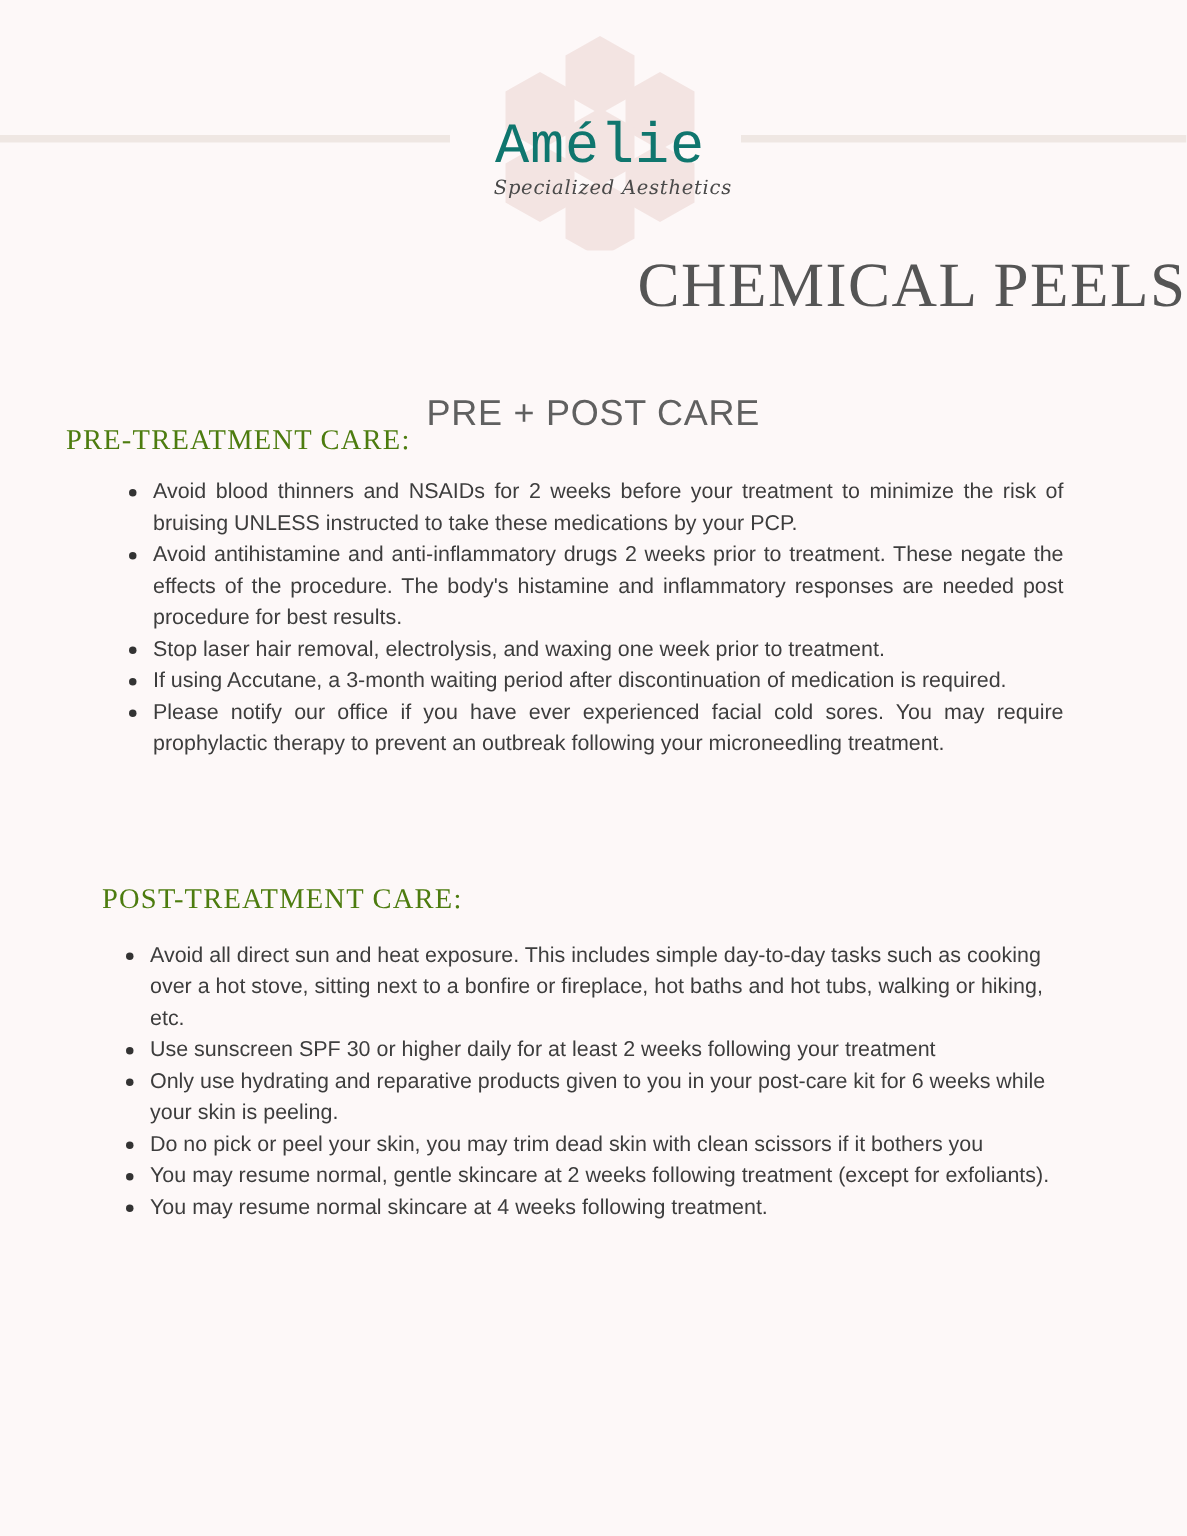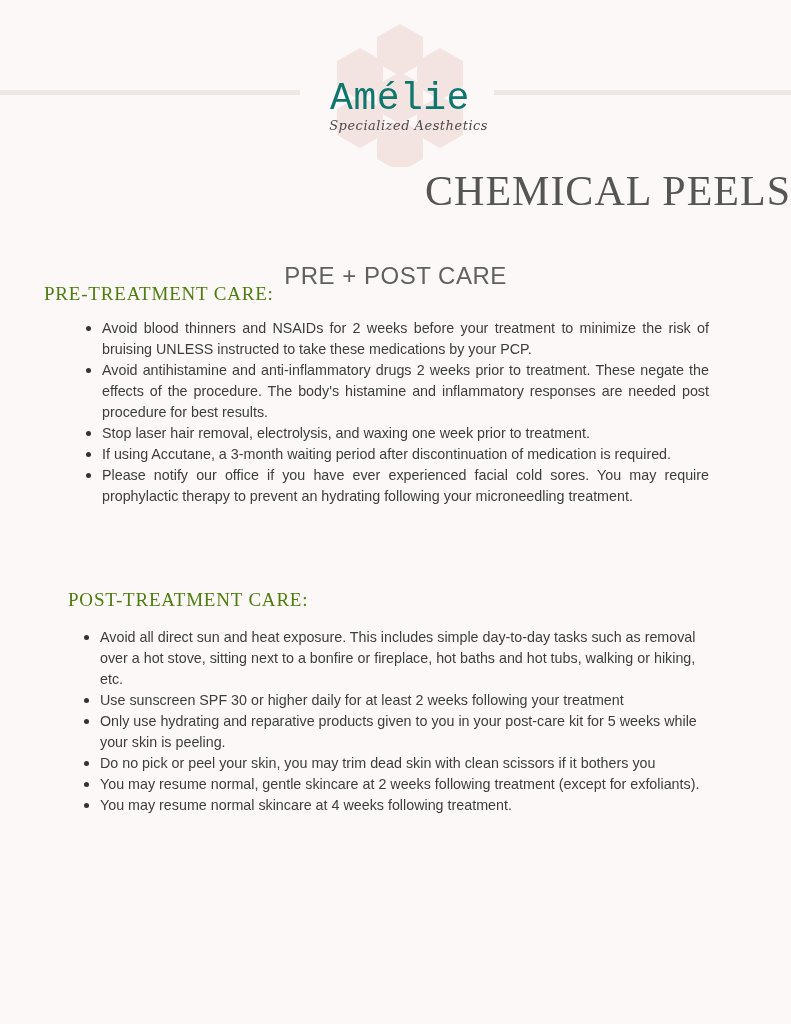--- a/index.html
+++ b/index.html
@@ -109,7 +109,7 @@
   <li>Avoid antihistamine and anti-inflammatory drugs 2 weeks prior to treatment. These negate the effects of the procedure. The body's histamine and inflammatory responses are needed post procedure for best results.</li>
   <li>Stop laser hair removal, electrolysis, and waxing one week prior to treatment.</li>
   <li>If using Accutane, a 3-month waiting period after discontinuation of medication is required.</li>
-  <li>Please notify our office if you have ever experienced facial cold sores. You may require prophylactic therapy to prevent an hydrating following your microneedling treatment.</li>
+  <li>Please notify our office if you have ever experienced facial cold sores. You may require prophylactic therapy to prevent an outbreak following your microneedling treatment.</li>
 </ul>
 
 <div class="section-heading post-heading">POST-TREATMENT CARE:</div>

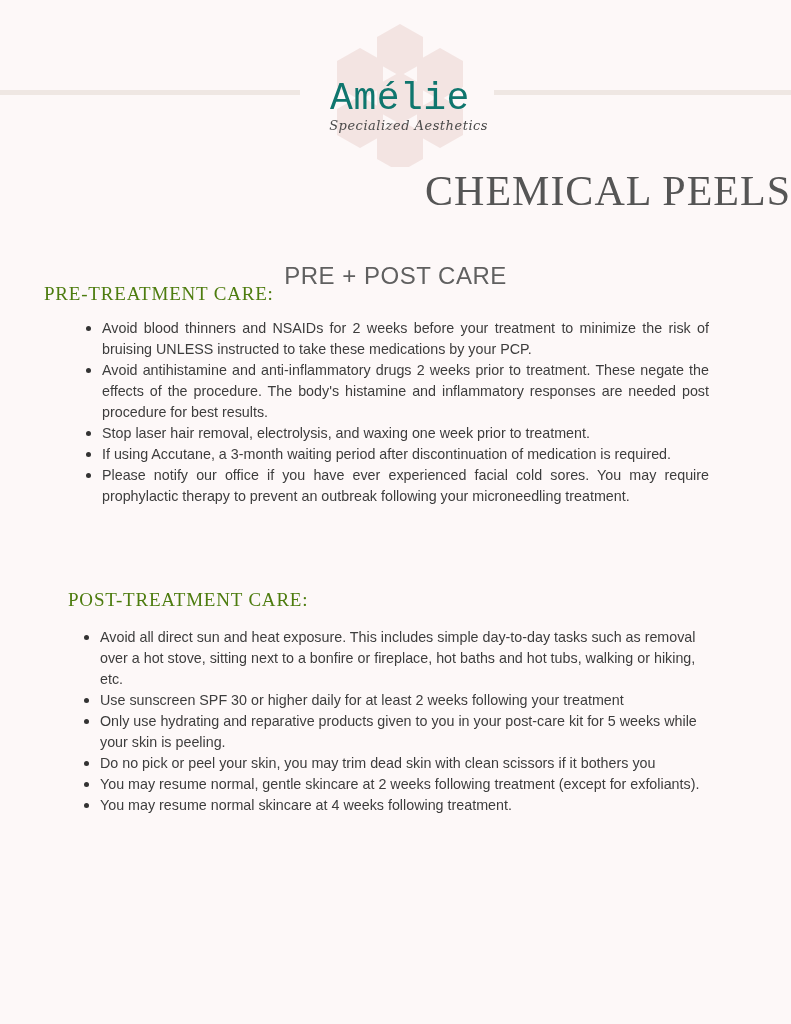--- a/index.html
+++ b/index.html
@@ -114,7 +114,7 @@
 
 <div class="section-heading post-heading">POST-TREATMENT CARE:</div>
 <ul class="care-list post-list">
-  <li>Avoid all direct sun and heat exposure. This includes simple day-to-day tasks such as removal over a hot stove, sitting next to a bonfire or fireplace, hot baths and hot tubs, walking or hiking, etc.</li>
+  <li>Avoid all direct sun and heat exposure. This includes simple day-to-day tasks such as cooking over a hot stove, sitting next to a bonfire or fireplace, hot baths and hot tubs, walking or hiking, etc.</li>
   <li>Use sunscreen SPF 30 or higher daily for at least 2 weeks following your treatment</li>
   <li>Only use hydrating and reparative products given to you in your post-care kit for 5 weeks while your skin is peeling.</li>
   <li>Do no pick or peel your skin, you may trim dead skin with clean scissors if it bothers you</li>

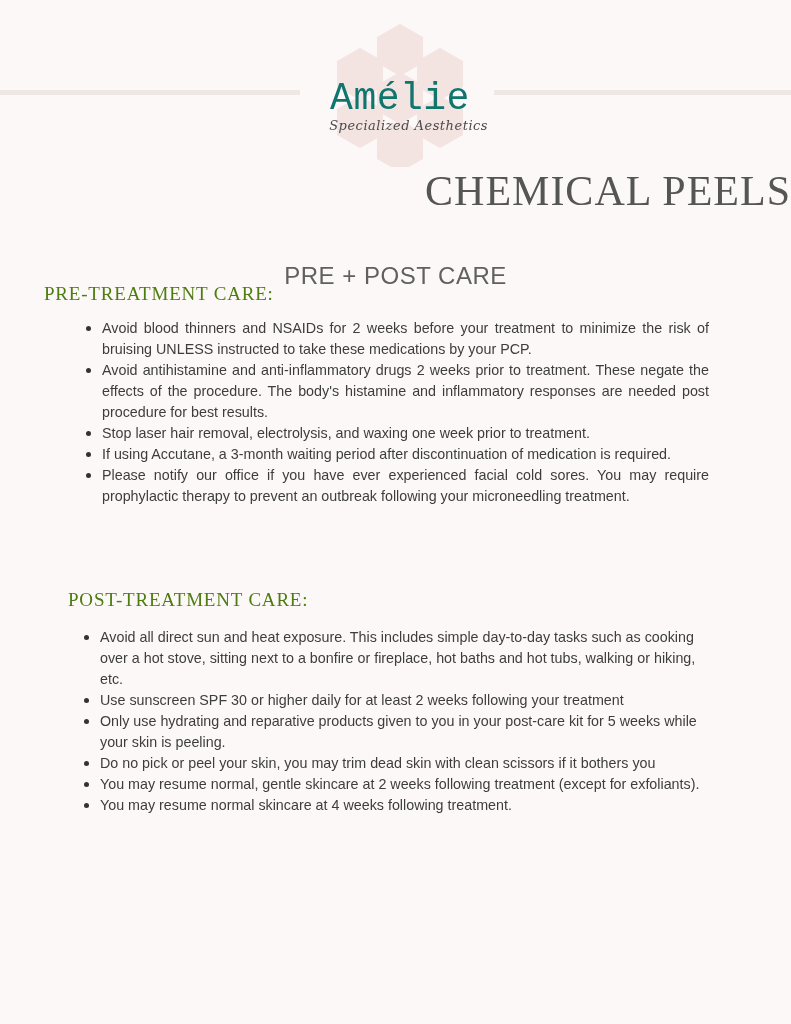--- a/index.html
+++ b/index.html
@@ -116,7 +116,7 @@
 <ul class="care-list post-list">
   <li>Avoid all direct sun and heat exposure. This includes simple day-to-day tasks such as cooking over a hot stove, sitting next to a bonfire or fireplace, hot baths and hot tubs, walking or hiking, etc.</li>
   <li>Use sunscreen SPF 30 or higher daily for at least 2 weeks following your treatment</li>
-  <li>Only use hydrating and reparative products given to you in your post-care kit for 5 weeks while your skin is peeling.</li>
+  <li>Only use hydrating and reparative products given to you in your post-care kit for 6 weeks while your skin is peeling.</li>
   <li>Do no pick or peel your skin, you may trim dead skin with clean scissors if it bothers you</li>
   <li>You may resume normal, gentle skincare at 2 weeks following treatment (except for exfoliants).</li>
   <li>You may resume normal skincare at 4 weeks following treatment.</li>

